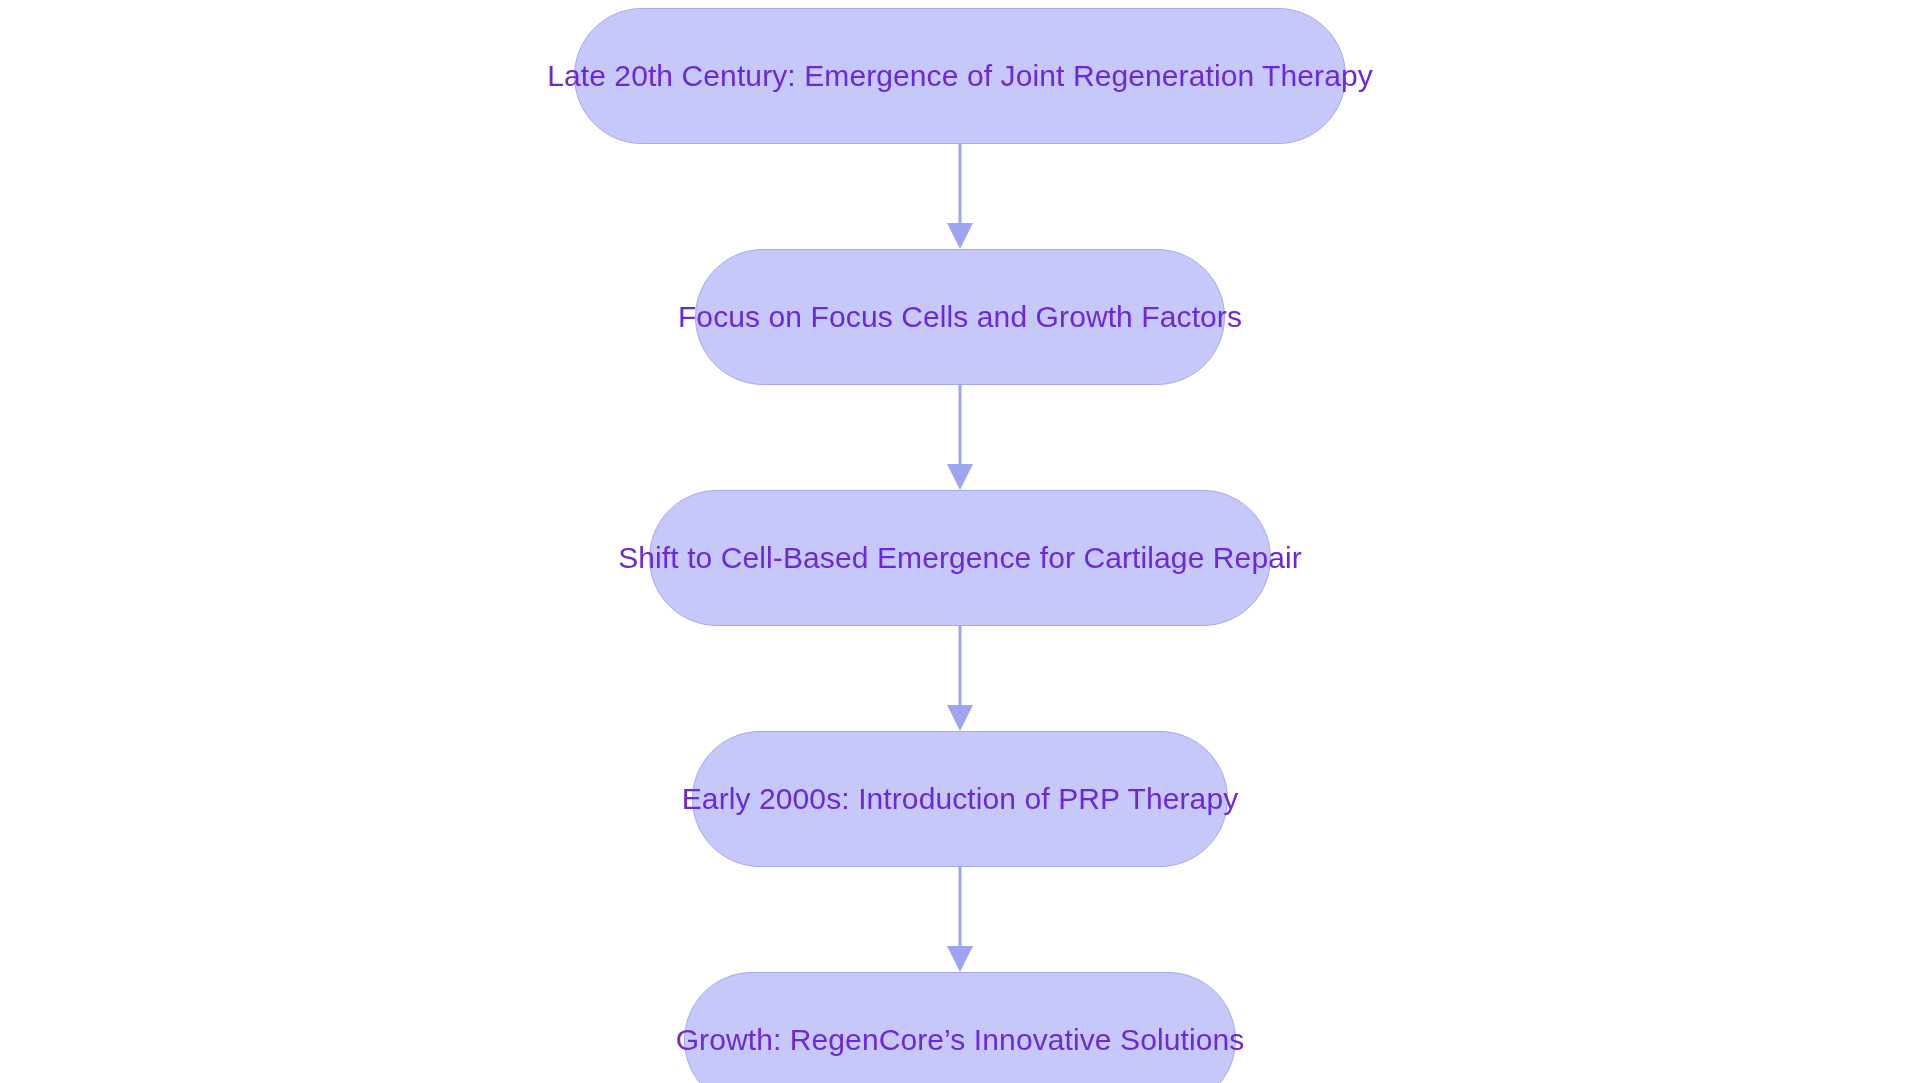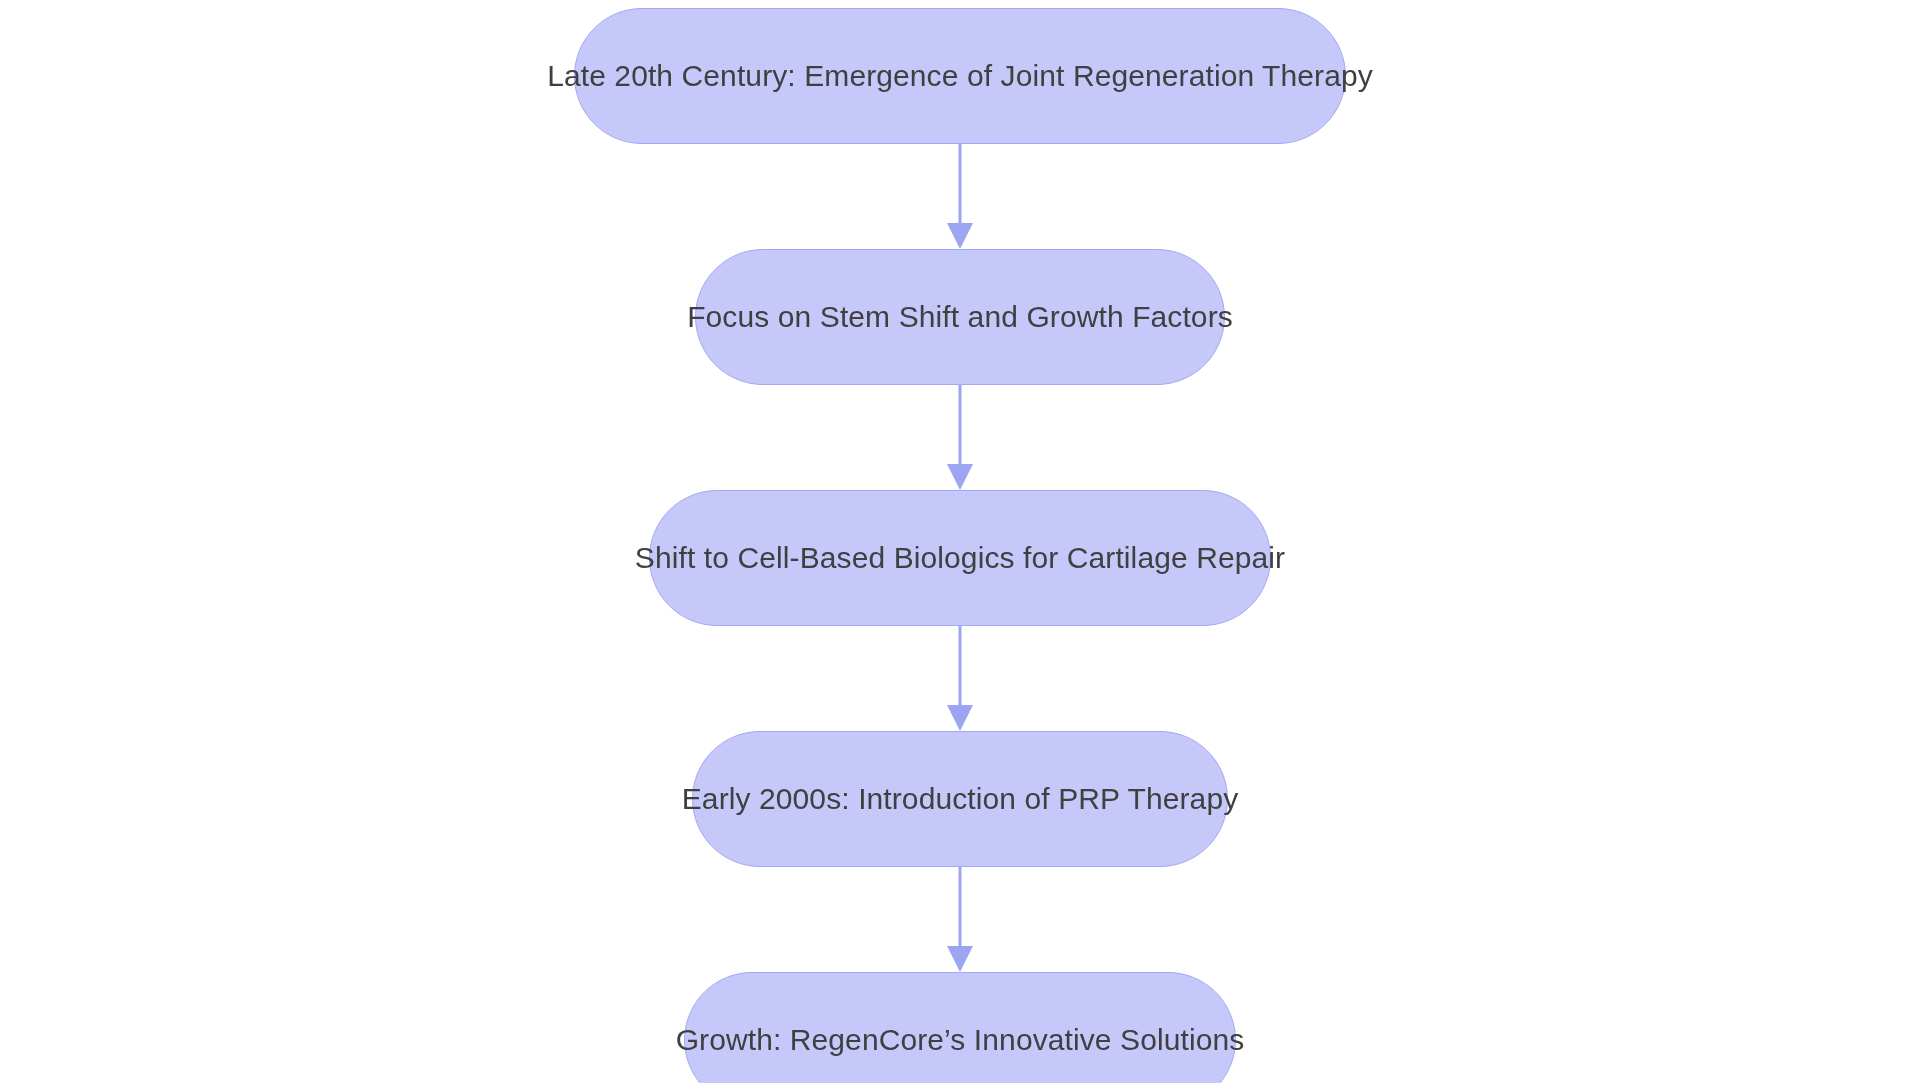--- a/index.html
+++ b/index.html
@@ -46,7 +46,7 @@
   }
 
   .flow-node-label {
-    color: #404040;
+    color: #6d28d9;
     font-family: "Liberation Sans", sans-serif;
     font-size: 30px;
     font-weight: 400;

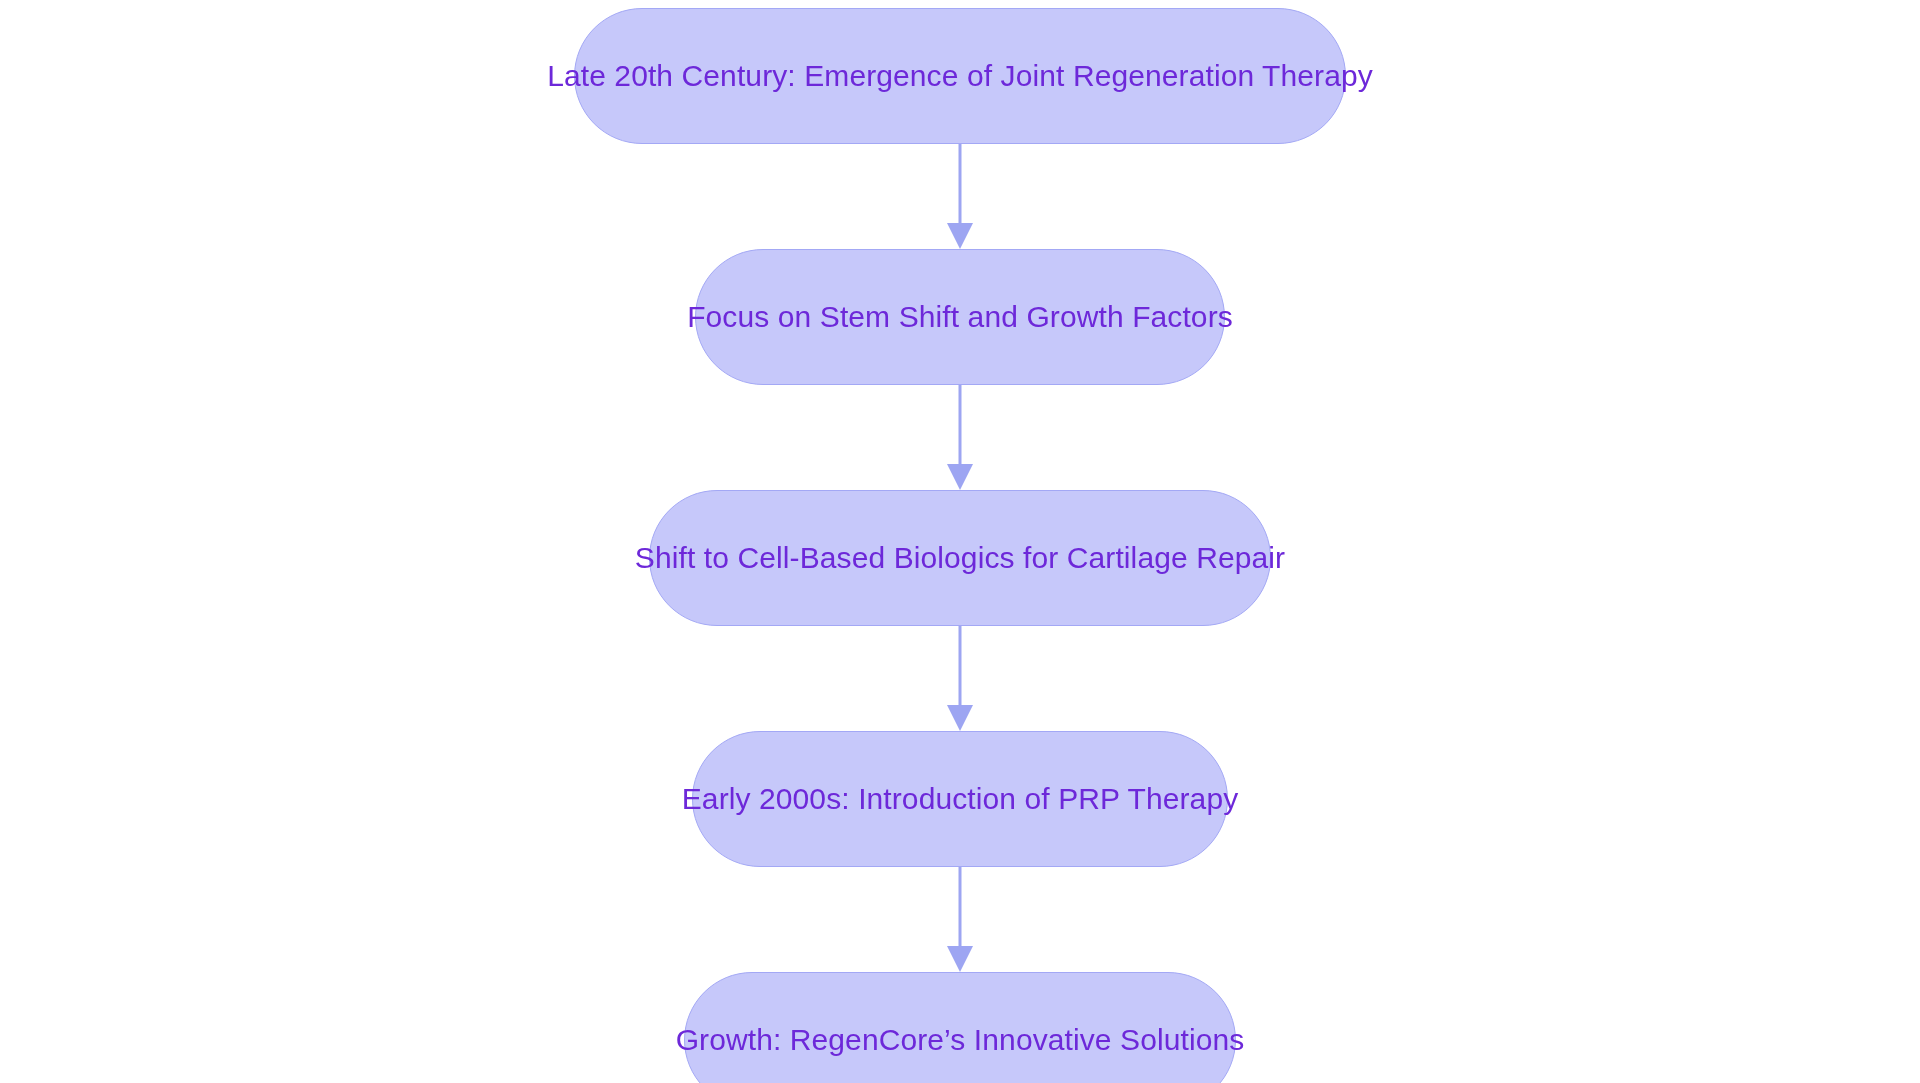--- a/index.html
+++ b/index.html
@@ -110,7 +110,7 @@
     </div>
 
     <div class="flow-node n1">
-      <span class="flow-node-label">Focus on Stem Shift and Growth Factors</span>
+      <span class="flow-node-label">Focus on Focus Cells and Growth Factors</span>
     </div>
 
     <div class="flow-connector">

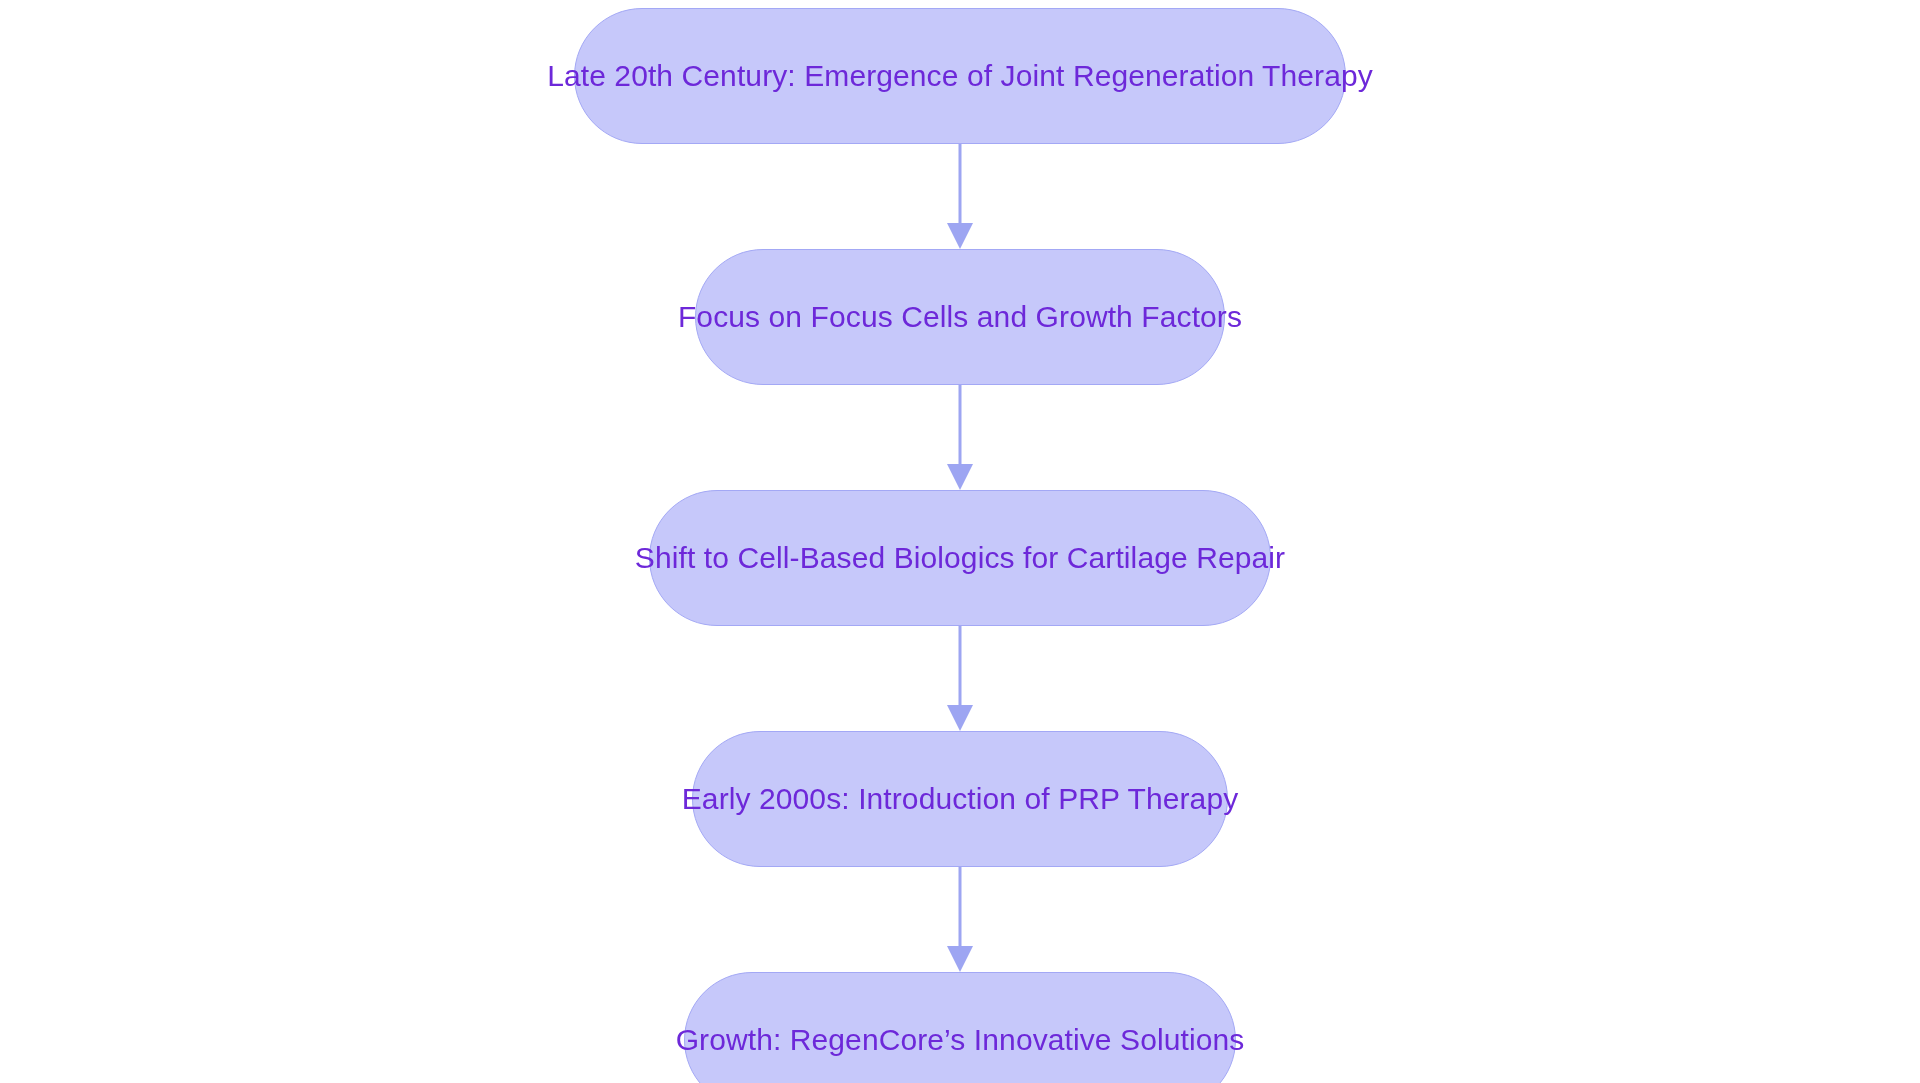--- a/index.html
+++ b/index.html
@@ -119,7 +119,7 @@
     </div>
 
     <div class="flow-node n2">
-      <span class="flow-node-label">Shift to Cell-Based Biologics for Cartilage Repair</span>
+      <span class="flow-node-label">Shift to Cell-Based Emergence for Cartilage Repair</span>
     </div>
 
     <div class="flow-connector">

